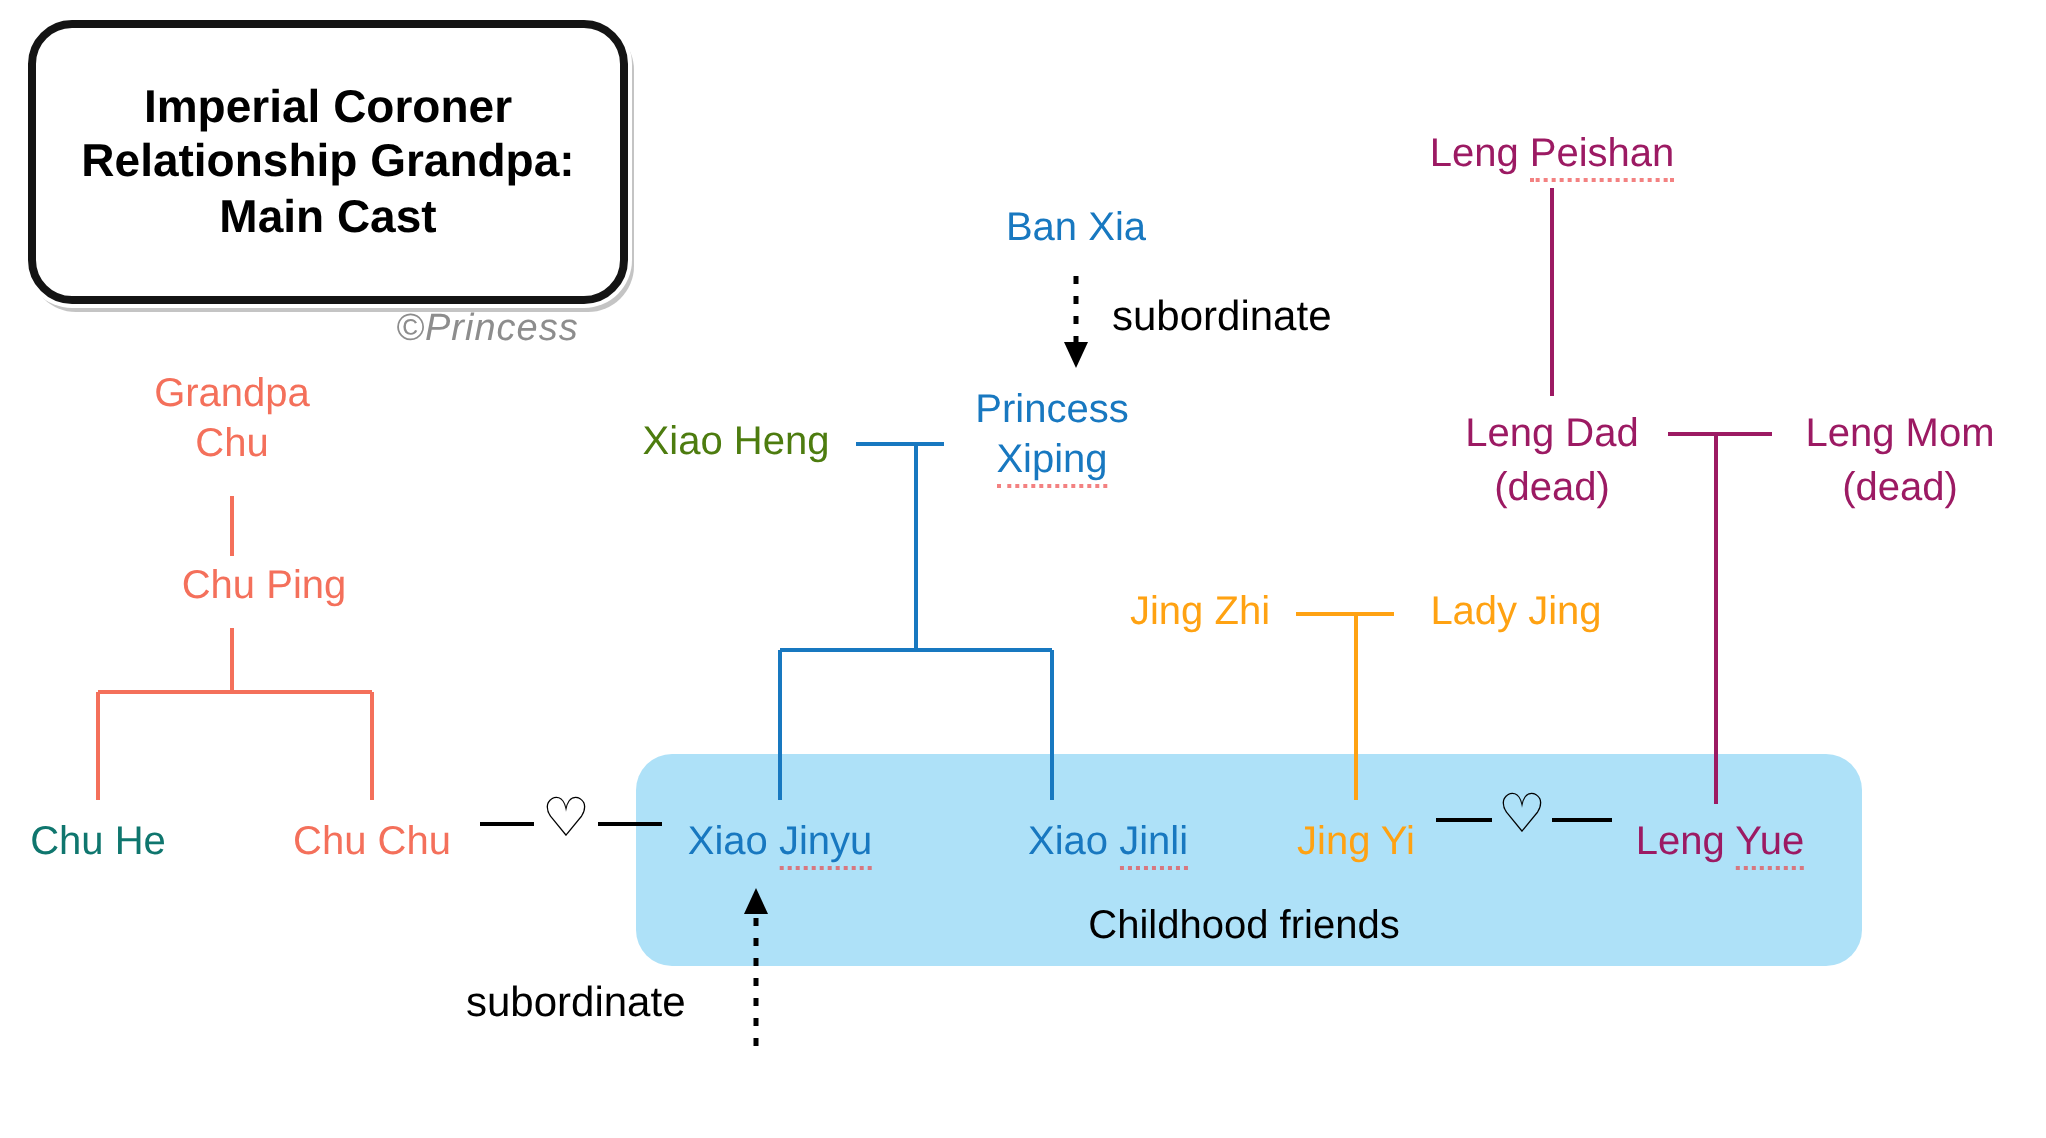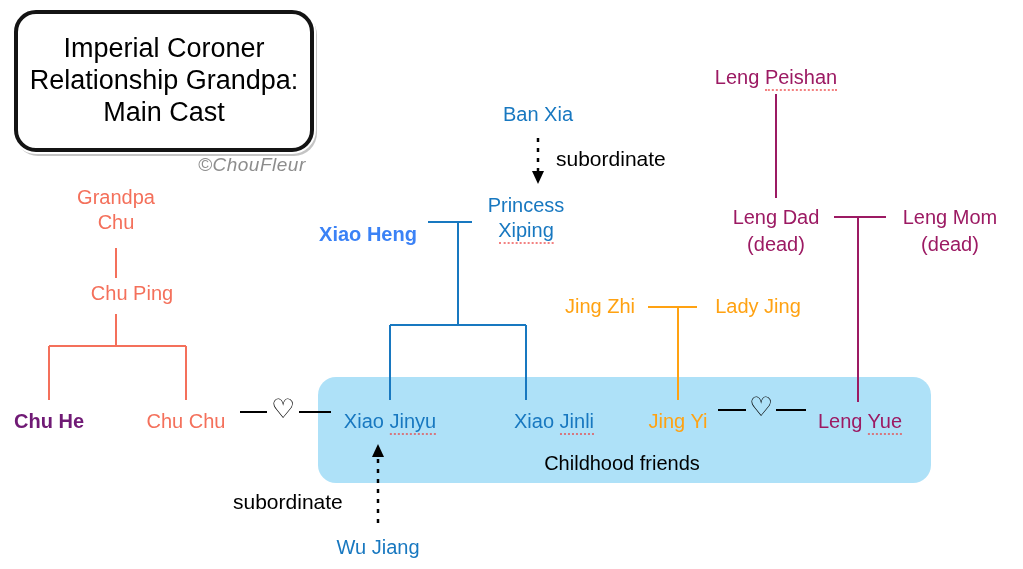--- a/index.html
+++ b/index.html
@@ -13,7 +13,7 @@
     display:flex; flex-direction:column; align-items:center; justify-content:center;
     box-shadow:0 0 0 2px #ffffff, 2px 3px 0 1px rgba(20,20,20,0.25);
   }
-  .title-line { font-size:27px; font-weight:400; color:#000; line-height:1.18; text-align:left; }
+  .title-line { font-size:23px; font-weight:700; color:#000; line-height:1.18; text-align:left; }
   .watermark {
     position:absolute; left:198px; top:154px; color:#8d8d8d;
     font-size:19px; font-style:italic; letter-spacing:0.5px;

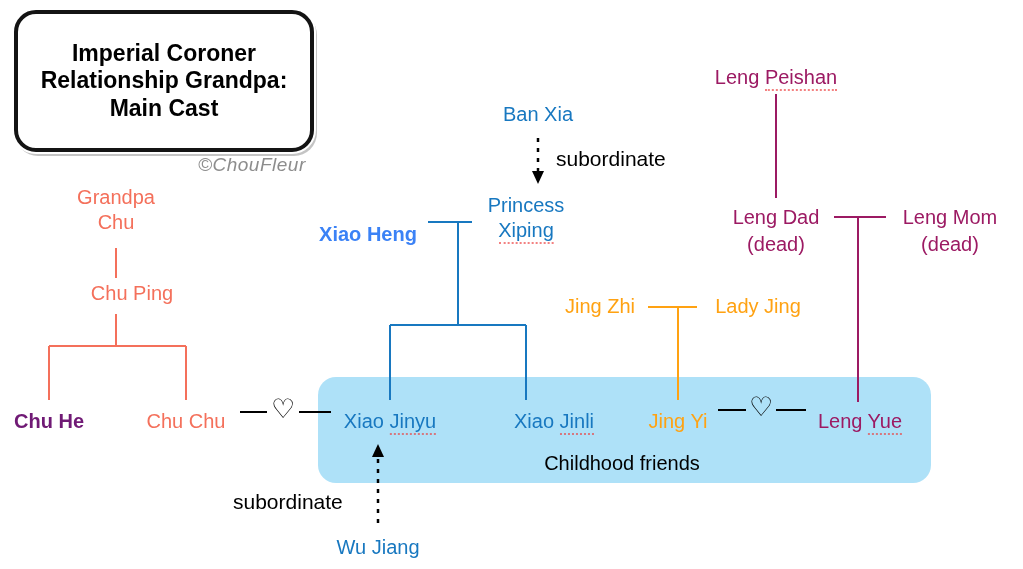--- a/index.html
+++ b/index.html
@@ -49,7 +49,7 @@
     <div class="title-line">Main Cast</div>
   </div>
 
-  <div class="watermark">©ChouFleur</div>
+  <div class="watermark">©Princess</div>
 
   <div class="friends-box" style="background-color: rgb(174, 225, 248);"></div>
 

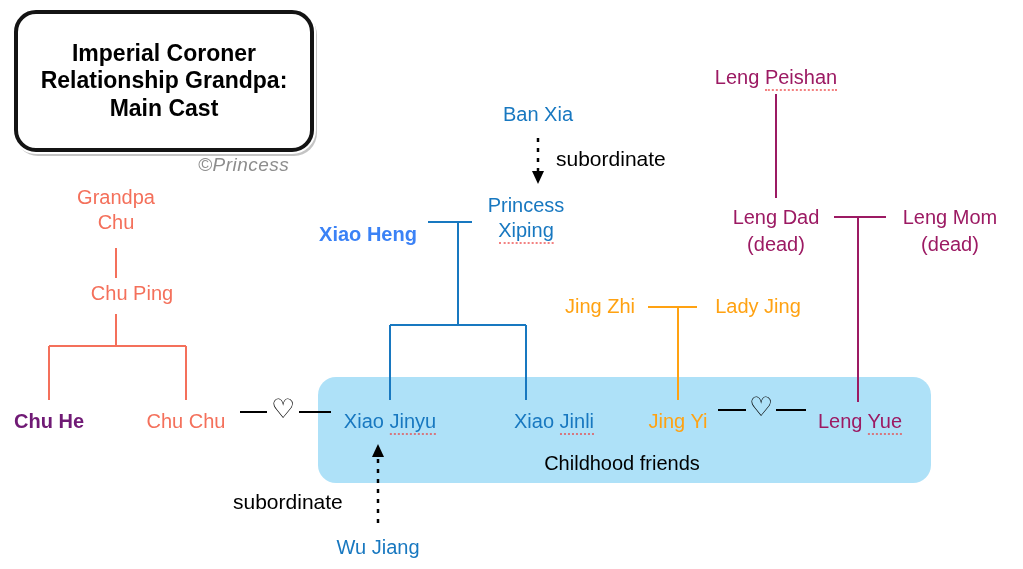--- a/index.html
+++ b/index.html
@@ -72,7 +72,7 @@
 
   <div class="label" style="left: 538px; top: 102px; color: rgb(24, 120, 192);">Ban Xia</div>
   <div class="label left-align annotation" style="left:556px; top:146px;">subordinate</div>
-  <div class="label" style="left: 368px; top: 222px; color: #3b82f6; font-weight: bold;">Xiao Heng</div>
+  <div class="label" style="left: 368px; top: 209px; color: #4d7c0f;">Xiao Heng</div>
   <div class="label" style="left: 526px; top: 193px; color: rgb(24, 120, 192);">
     <div>Princess</div>
     <div><span class="flagged">Xiping</span></div>

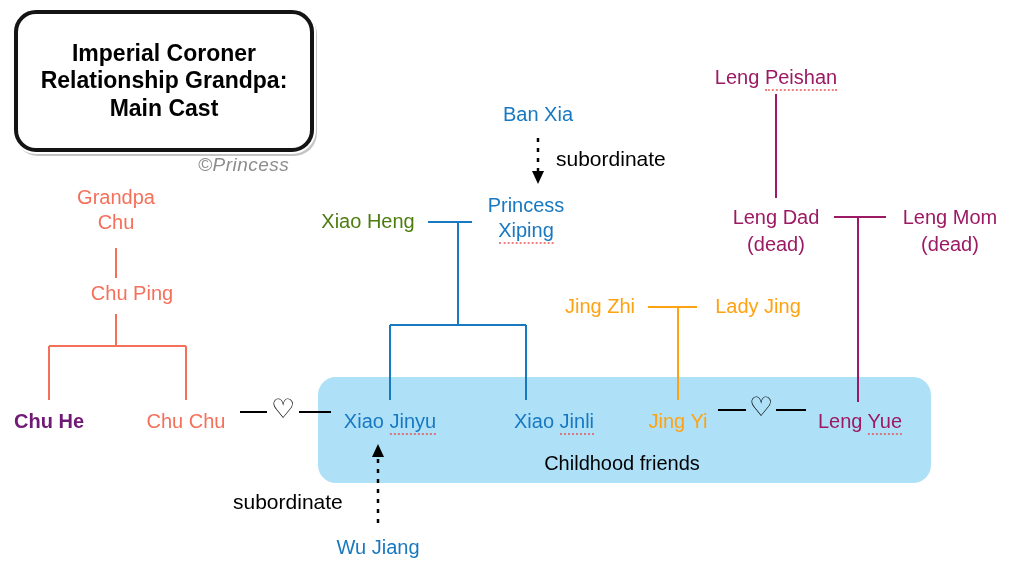--- a/index.html
+++ b/index.html
@@ -67,7 +67,7 @@
 
   <div class="label wrap" style="left: 116px; top: 185px; width: 118px; color: rgb(244, 112, 91);">Grandpa Chu</div>
   <div class="label" style="left: 116px; top: 281px; color: rgb(244, 112, 91); margin-left: 16px;">Chu Ping</div>
-  <div class="label" style="left: 49px; top: 409px; color: #701a75; font-weight: bold;">Chu He</div>
+  <div class="label" style="left: 49px; top: 409px; color: #0f766e;">Chu He</div>
   <div class="label" style="left: 186px; top: 409px; color: rgb(244, 112, 91);">Chu Chu</div>
 
   <div class="label" style="left: 538px; top: 102px; color: rgb(24, 120, 192);">Ban Xia</div>

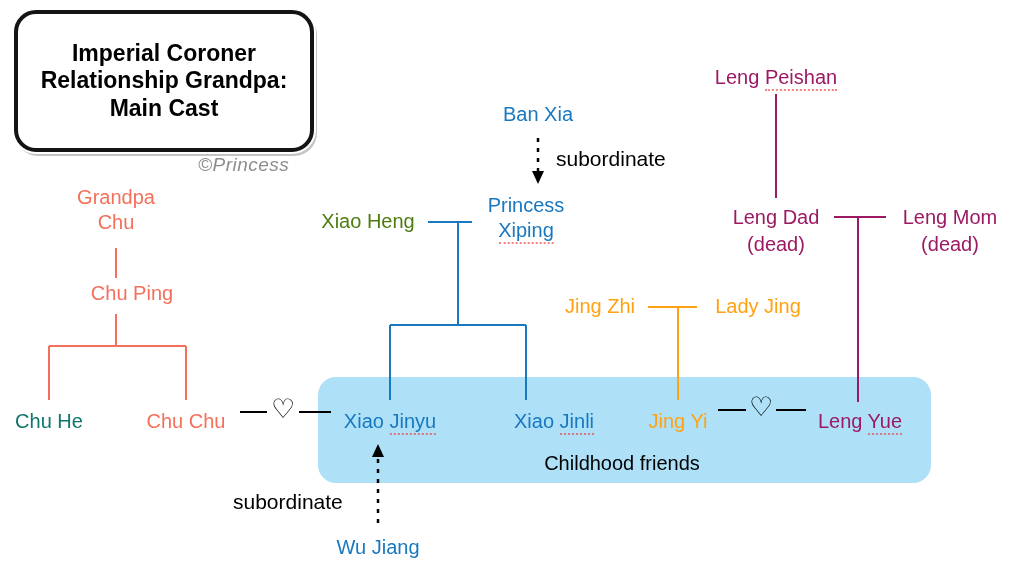--- a/index.html
+++ b/index.html
@@ -79,7 +79,6 @@
   </div>
   <div class="label" style="left: 390px; top: 409px; color: rgb(24, 120, 192);"><span>Xiao</span> <span class="flagged">Jinyu</span></div>
   <div class="label" style="left: 526px; top: 409px; color: rgb(24, 120, 192); margin-left: 28px;"><span>Xiao</span> <span class="flagged">Jinli</span></div>
-  <div class="label" style="left: 378px; top: 535px; color: rgb(24, 120, 192);">Wu Jiang</div>
   <div class="label left-align annotation" style="left:233px; top:489px;">subordinate</div>
 
   <div class="label" style="left: 600px; top: 294px; color: rgb(255, 162, 18);">Jing Zhi</div>

